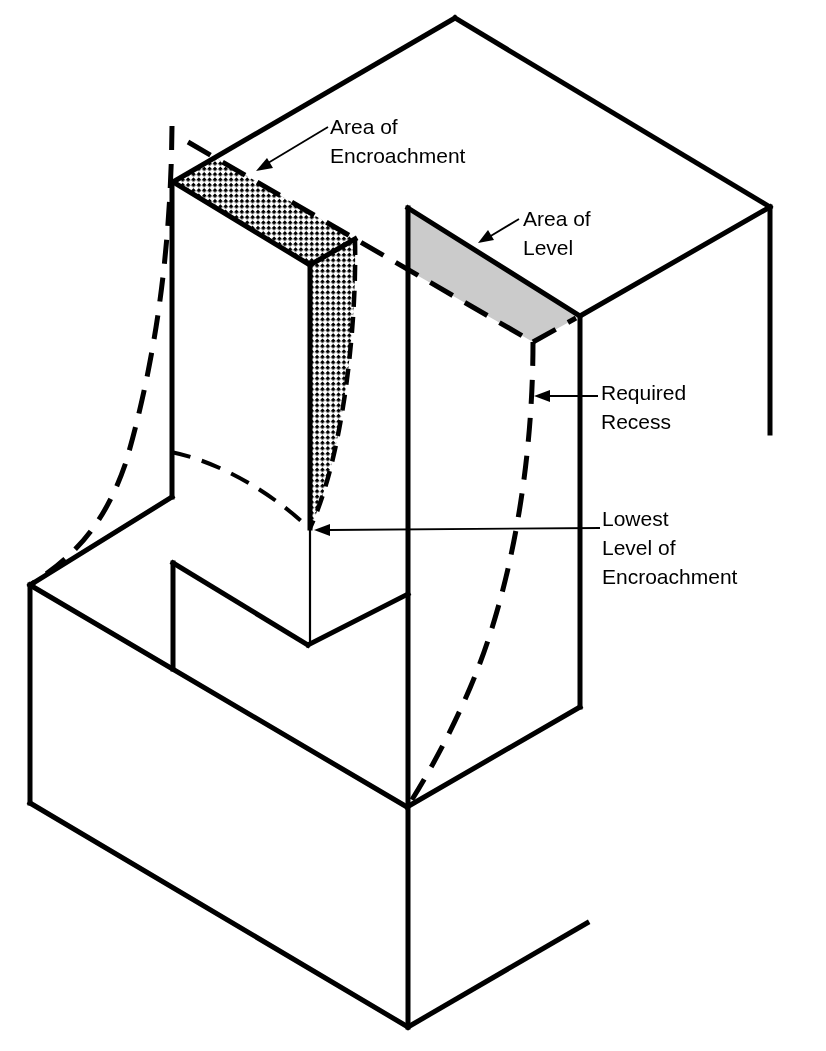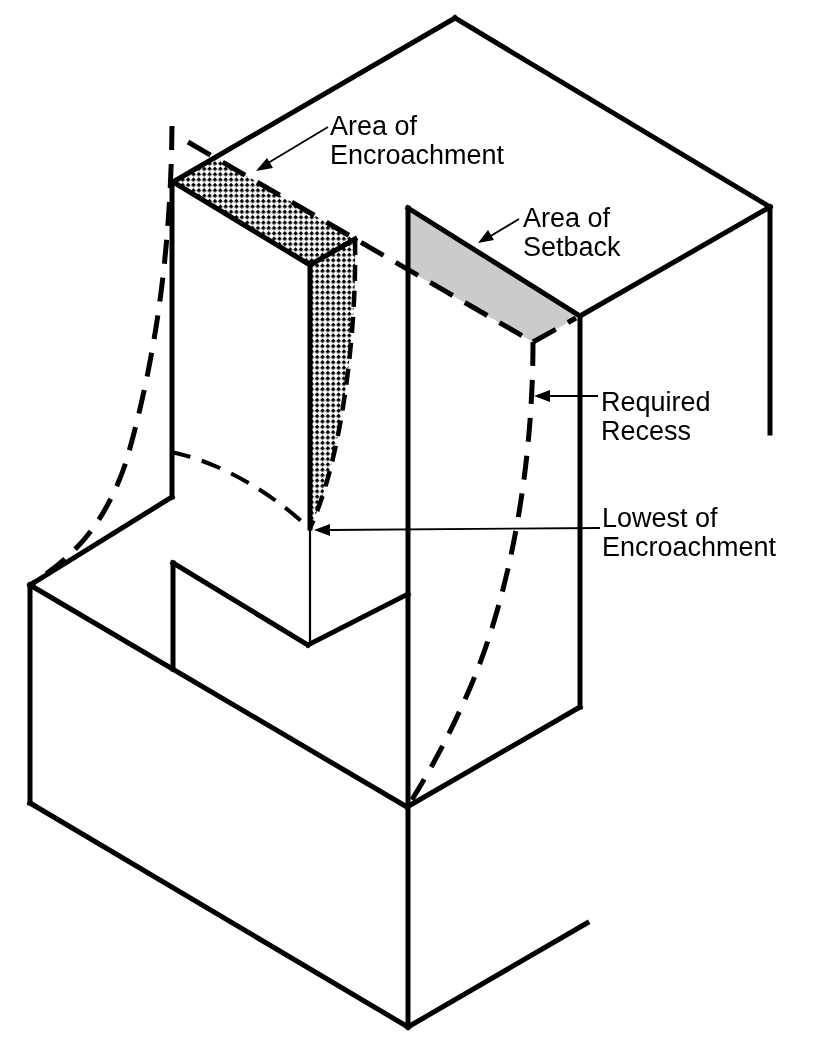--- a/index.html
+++ b/index.html
@@ -29,7 +29,7 @@
   .pdot{fill:var(--line);}
   .lbl{
     position:absolute;color:var(--line);
-    font-size:27px;line-height:29px;white-space:nowrap;
+    font-size:21px;line-height:29px;white-space:nowrap;
   }
   .lbl .it{}
 </style>

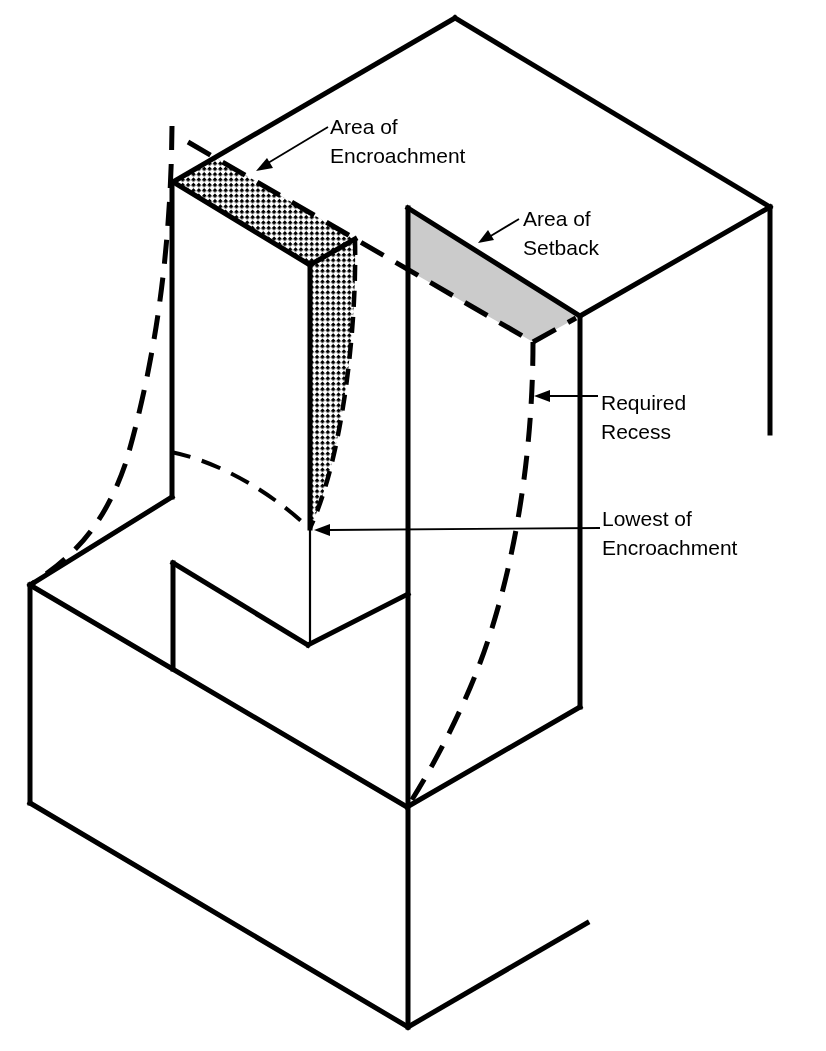--- a/index.html
+++ b/index.html
@@ -111,7 +111,7 @@
 
   <div class="lbl" style="left:523px;top:204px;">
     <div>Area of</div>
-    <div>Setback</div>
+    <div>Level</div>
   </div>
 
   <div class="lbl" style="left:601px;top:378px;margin-top:10px;">

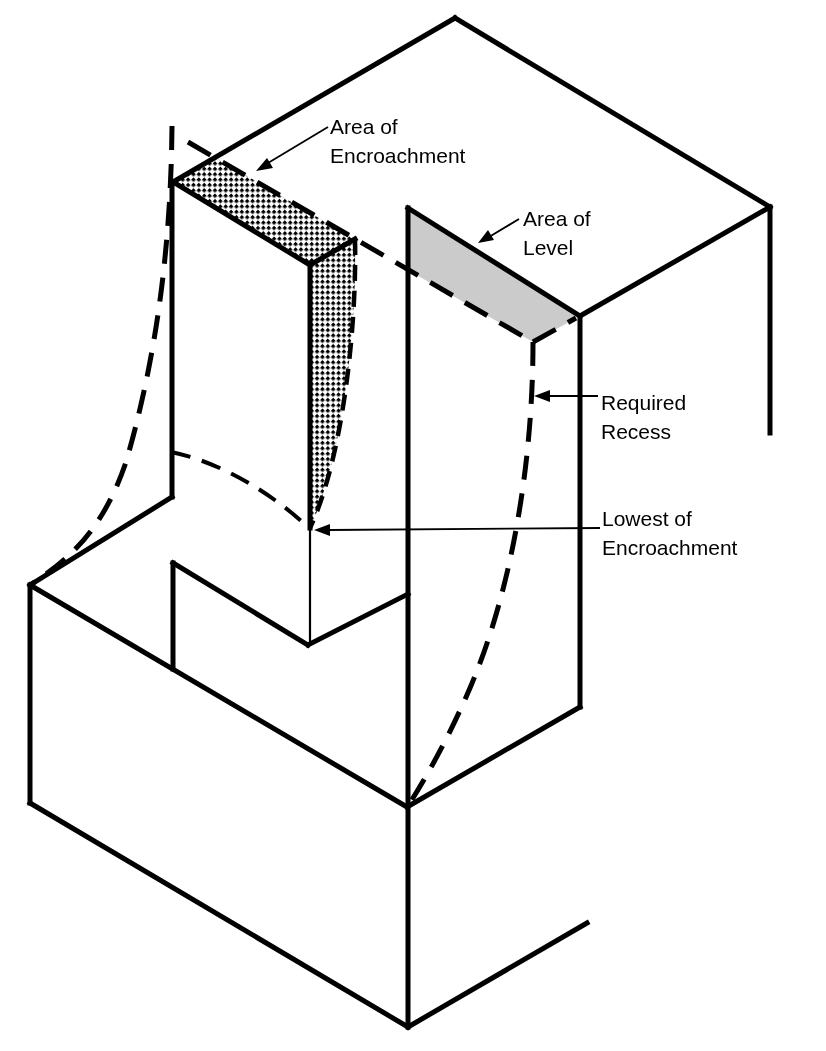--- a/index.html
+++ b/index.html
@@ -114,7 +114,7 @@
     <div>Level</div>
   </div>
 
-  <div class="lbl" style="left:601px;top:378px;margin-top:10px;">
+  <div class="lbl" style="left:601px;top:378px;">
     <div>Required</div>
     <div>Recess</div>
   </div>

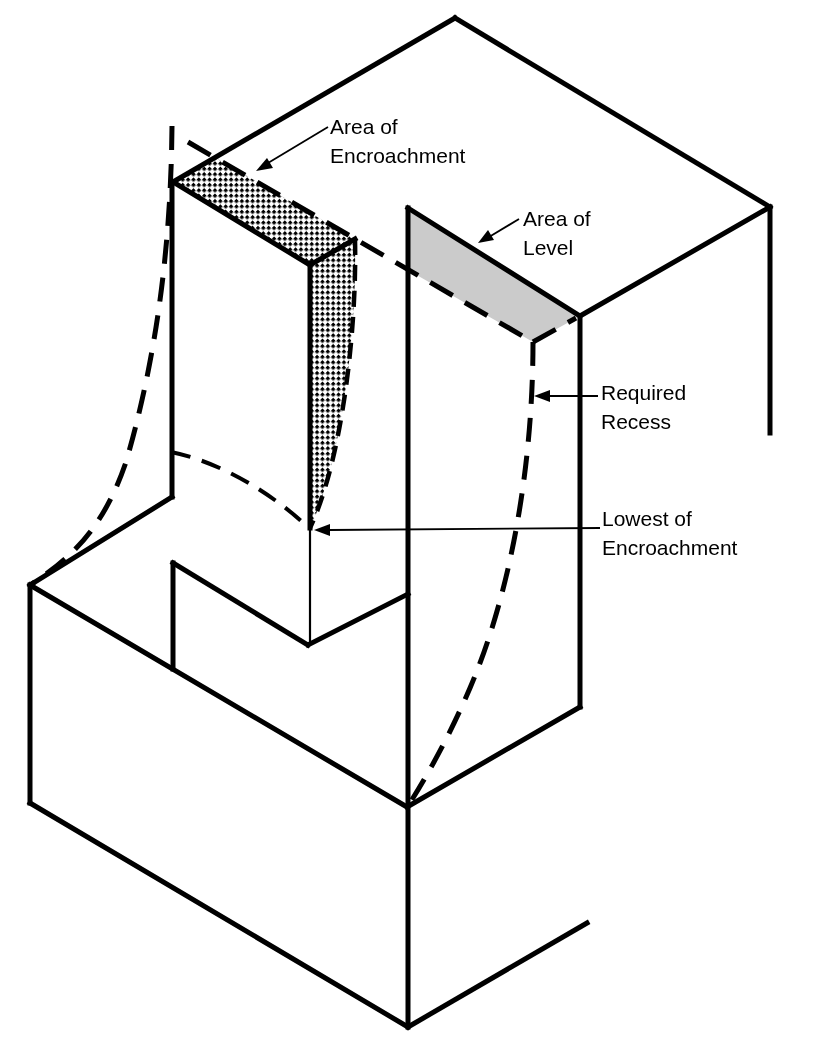--- a/index.html
+++ b/index.html
@@ -120,6 +120,7 @@
   </div>
 
   <div class="lbl" style="left:602px;top:504px;">
+    <div>Lowest</div>
     <div>Lowest of</div>
     <div class="it">Encroachment</div>
   </div>

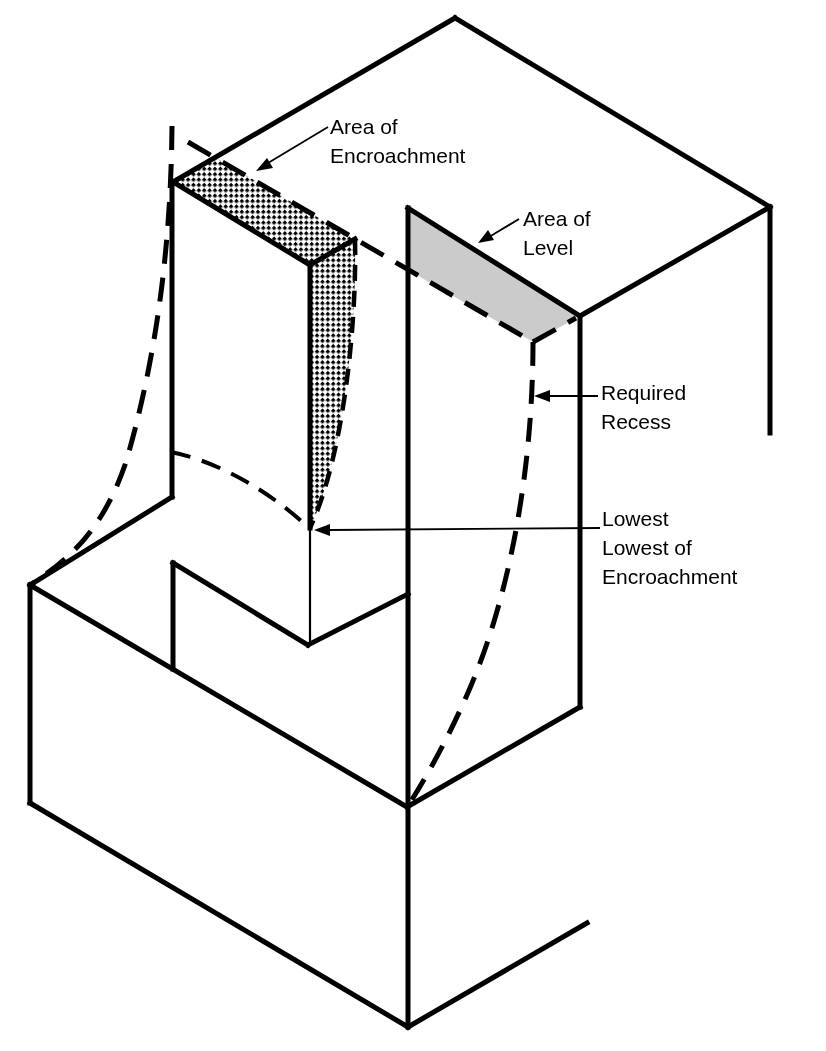--- a/index.html
+++ b/index.html
@@ -121,7 +121,7 @@
 
   <div class="lbl" style="left:602px;top:504px;">
     <div>Lowest</div>
-    <div>Lowest of</div>
+    <div>Level of</div>
     <div class="it">Encroachment</div>
   </div>
 

